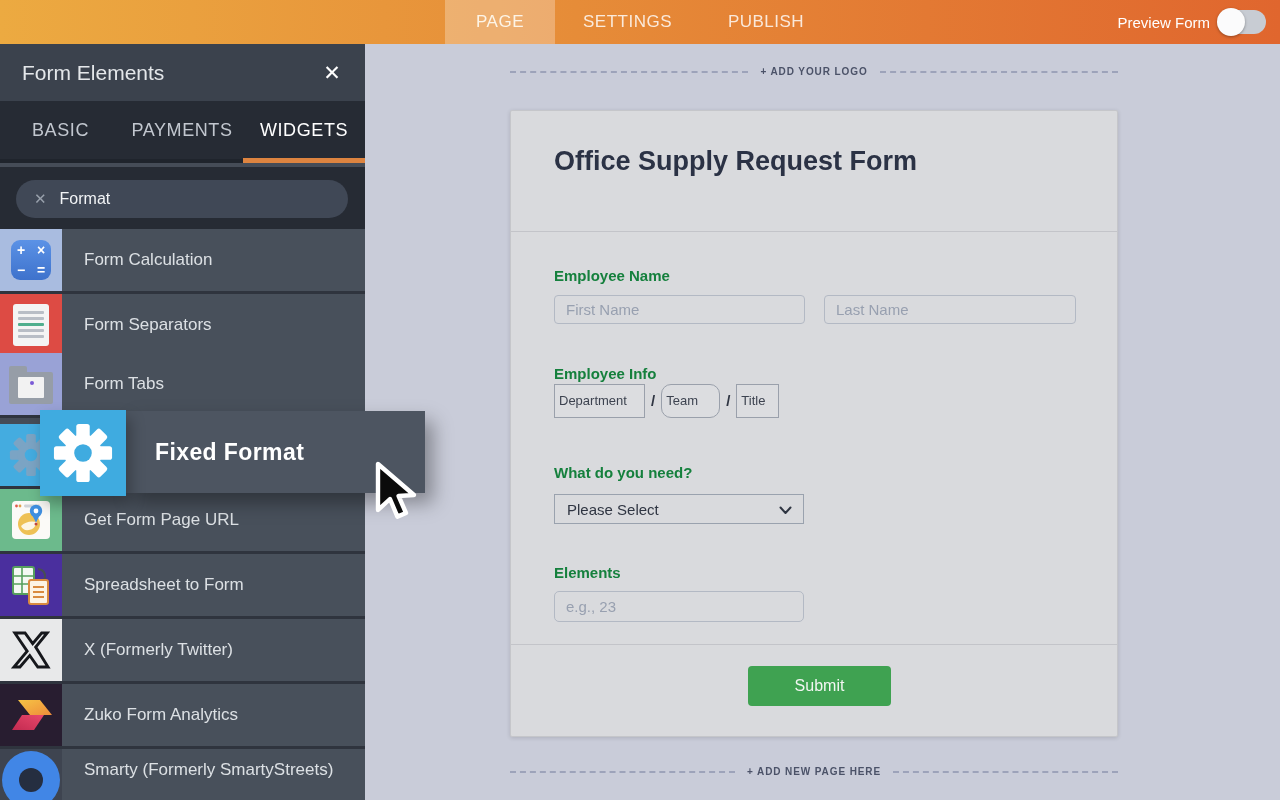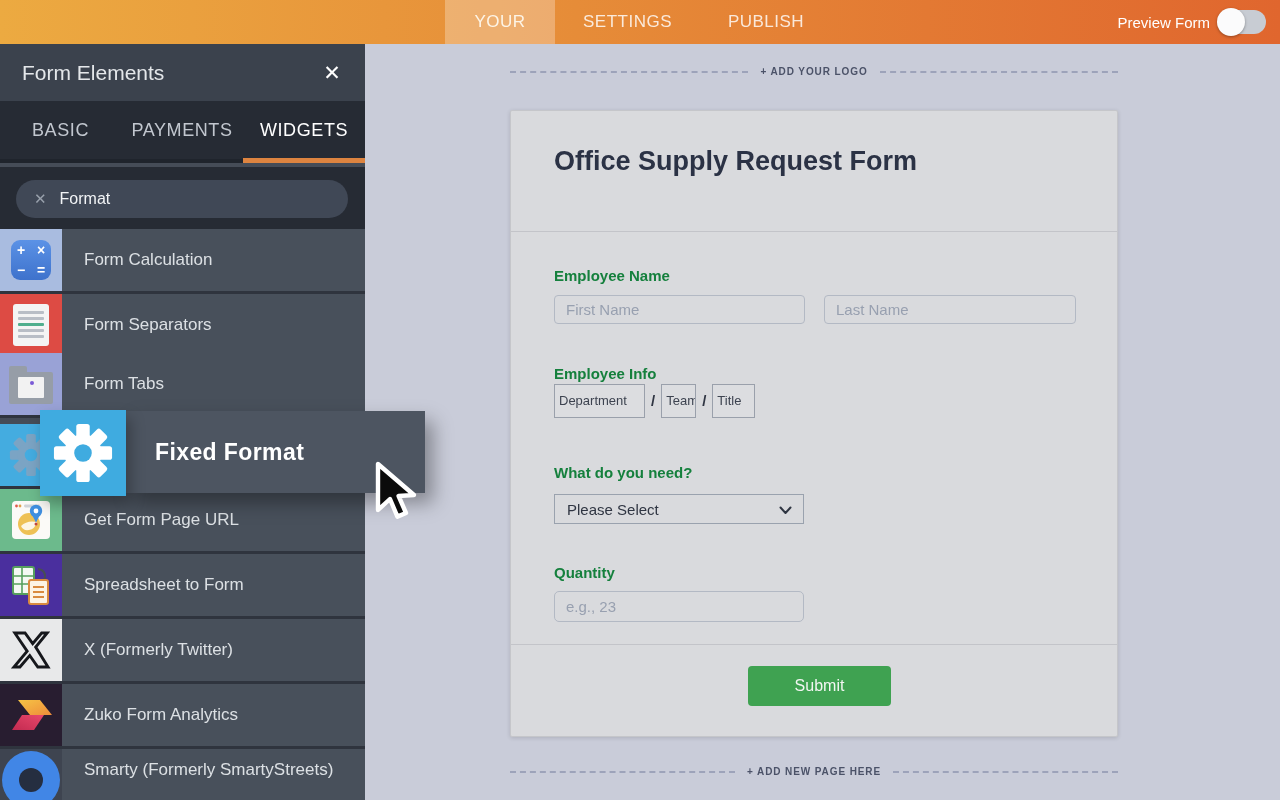--- a/index.html
+++ b/index.html
@@ -324,7 +324,7 @@
   </svg>
 
   <div class="topbar">
-    <div class="topbar-tab tab-build">YOUR</div>
+    <div class="topbar-tab tab-build">PAGE</div>
     <div class="topbar-tab tab-settings">SETTINGS</div>
     <div class="topbar-tab tab-publish">PUBLISH</div>
     <div class="preview-wrap">

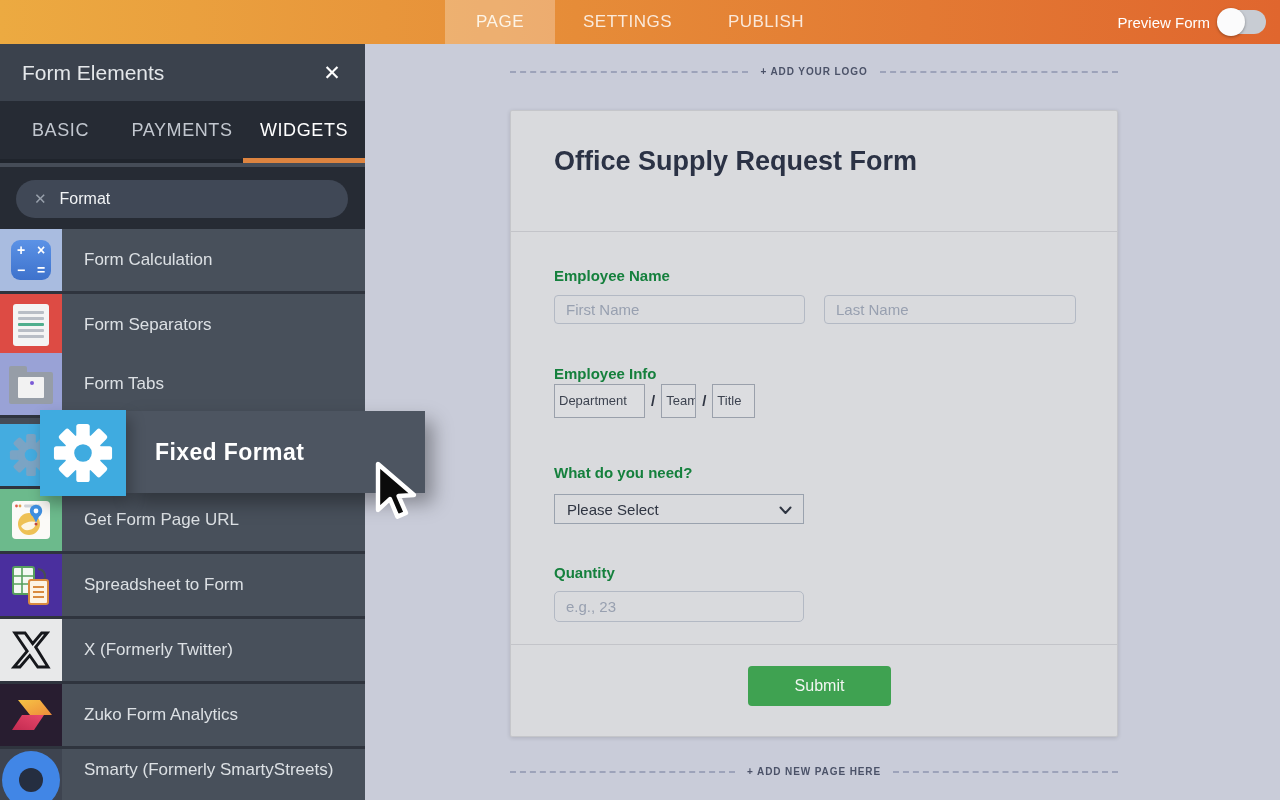--- a/index.html
+++ b/index.html
@@ -120,7 +120,7 @@
       <div class="mini-row">
         <div class="mini-box" style="width:91px;">Department</div>
         <span class="mini-sep">/</span>
-        <div class="mini-box" style="width:35px;">Team</div>
+        <div class="mini-box" style="width:59px;border-radius:10px;">Team</div>
         <span class="mini-sep">/</span>
         <div class="mini-box" style="width:43px;">Title</div>
       </div>

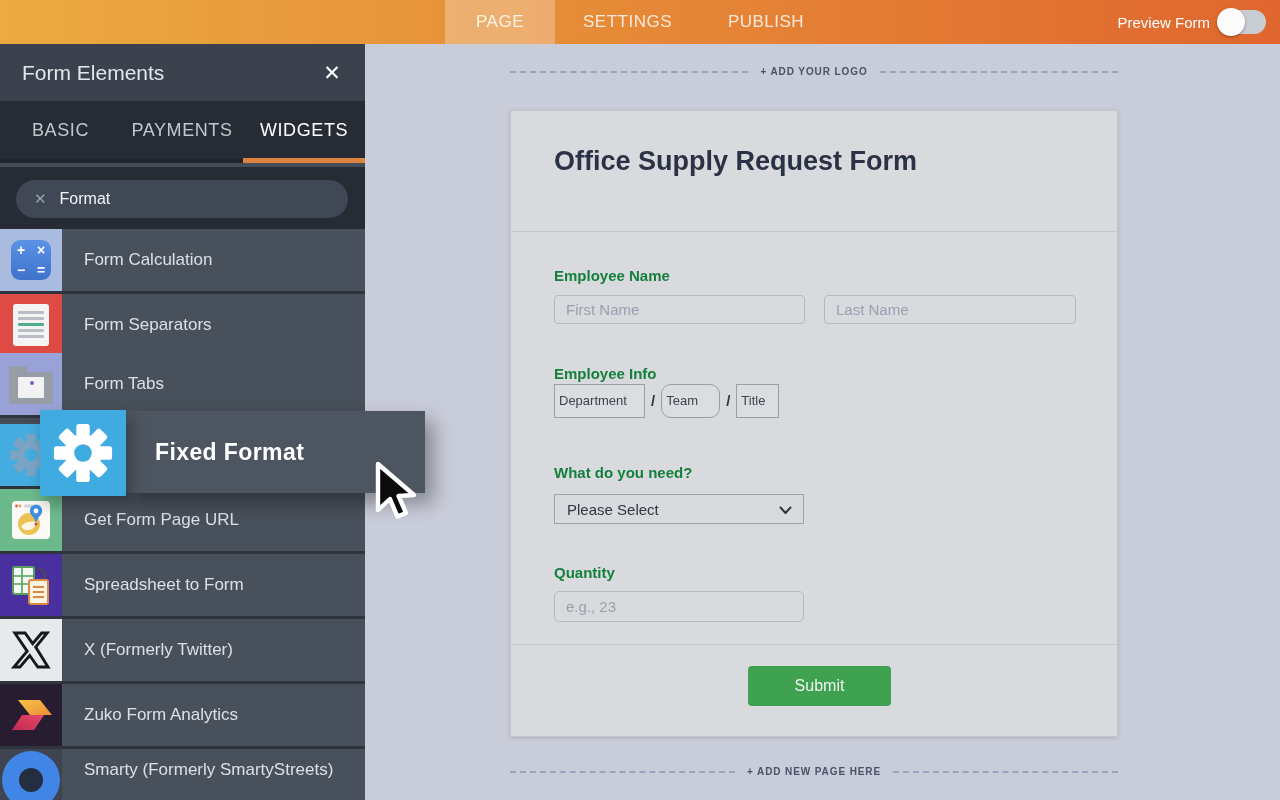--- a/index.html
+++ b/index.html
@@ -133,7 +133,7 @@
         </svg>
       </div>
 
-      <div class="f-label" style="top:453px;">Quantity</div>
+      <div class="f-label" style="top:453px;">Elements</div>
       <input class="f-input" style="left: 43px; top: 480px; width: 250px; height: 31px; border-radius: 5px;" placeholder="e.g., 23">
 
       <div class="card-divider" style="top:533px;"></div>

